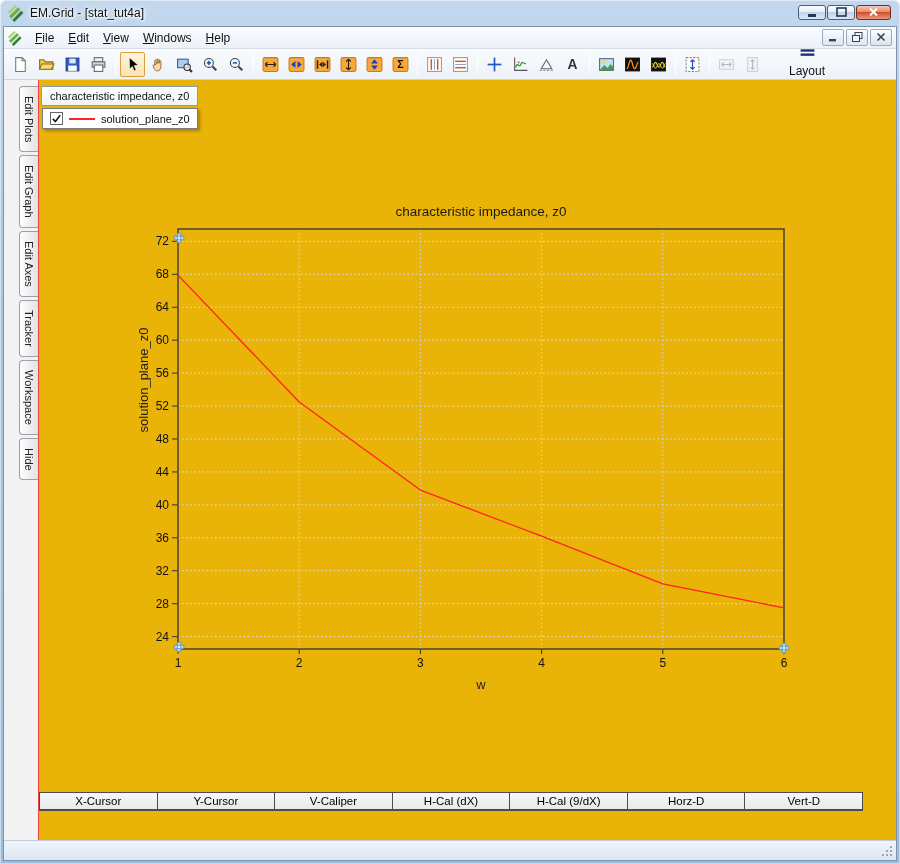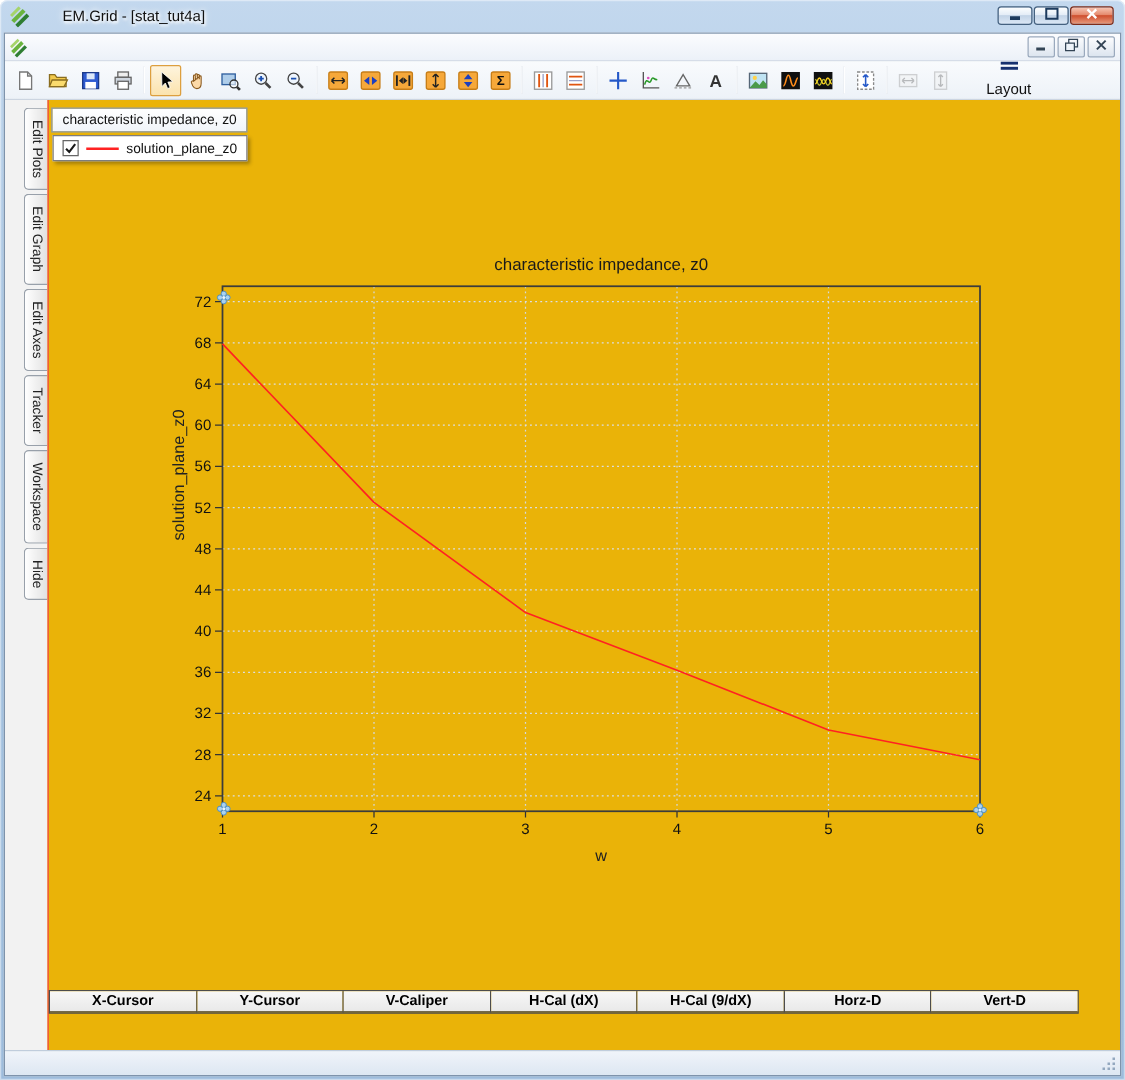--- a/index.html
+++ b/index.html
@@ -9,7 +9,7 @@
     padding:0 3px 3px; display:flex; flex-direction:column;
     box-shadow:inset 0 0 0 1px rgba(255,255,255,.45); }
   
-  .titlebar{ height:26px; display:flex; align-items:center; padding:4px 5px; position:relative;gap:20px; }
+  .titlebar{ height:26px; display:flex; align-items:center; padding:4px 5px; position:relative; }
   .app-icon{ width:17px; height:17px; display:inline-flex; margin-right:5px; }
   .title-text{ font-size:12px; color:#111; text-shadow:0 0 4px #fff,0 0 8px #fff,1px 1px 2px #fff; }
   .win-controls{ position:absolute; top:5px; right:6px; display:flex; gap:1px; }

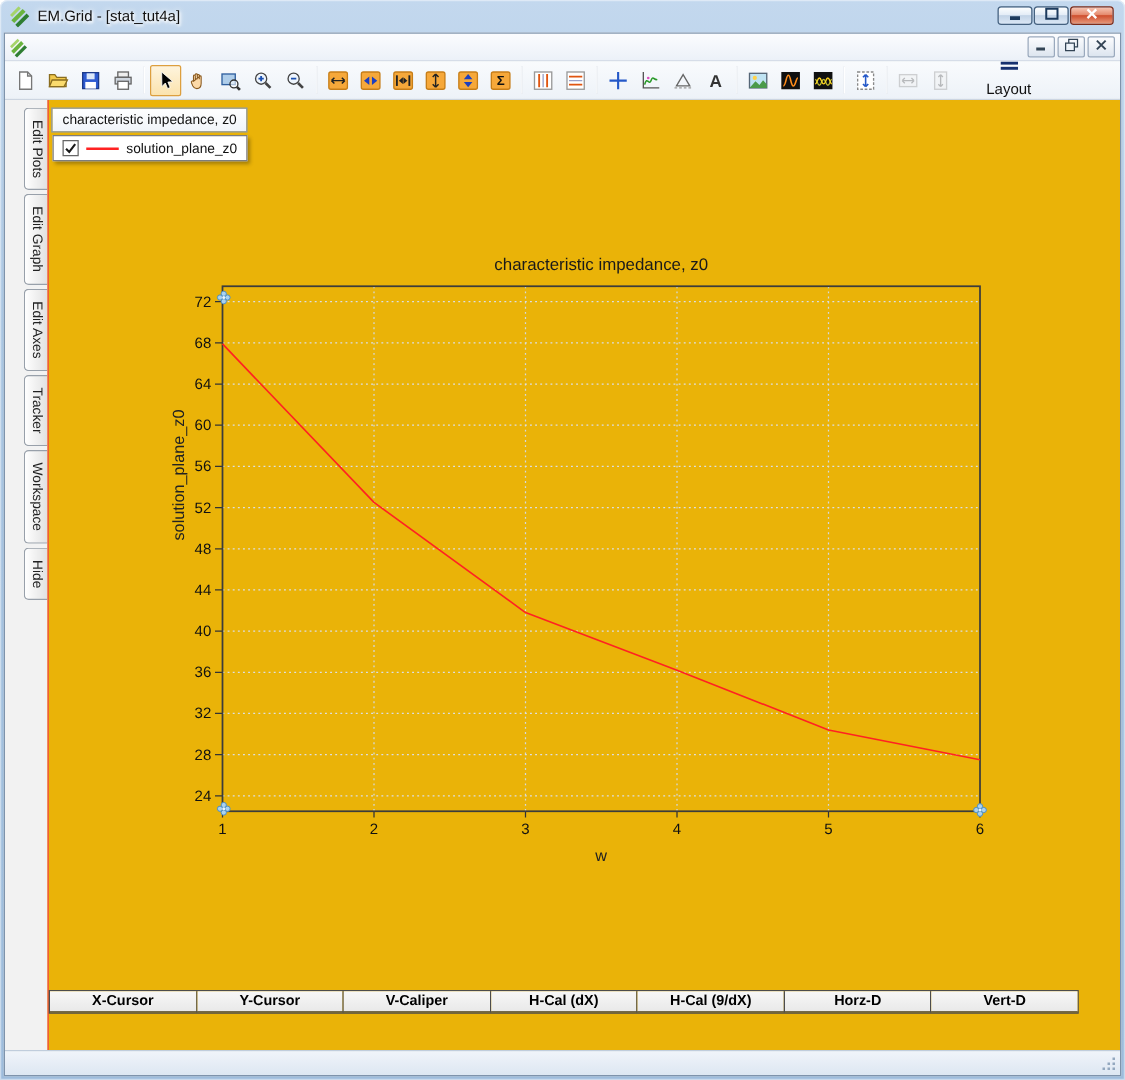--- a/index.html
+++ b/index.html
@@ -116,6 +116,13 @@
             <path d="M4 14l8.5-8.5 2 2L6 16z" fill="#2e7d32"></path>
           </svg>
         </span>
+      <div id="menu-items">
+          <div class="menu-item"><u>F</u>ile</div>
+          <div class="menu-item"><u>E</u>dit</div>
+          <div class="menu-item"><u>V</u>iew</div>
+          <div class="menu-item"><u>W</u>indows</div>
+          <div class="menu-item"><u>H</u>elp</div>
+        </div>
       <div class="mdi-controls">
         <div class="mdibtn">
             <span><svg width="14" height="12">

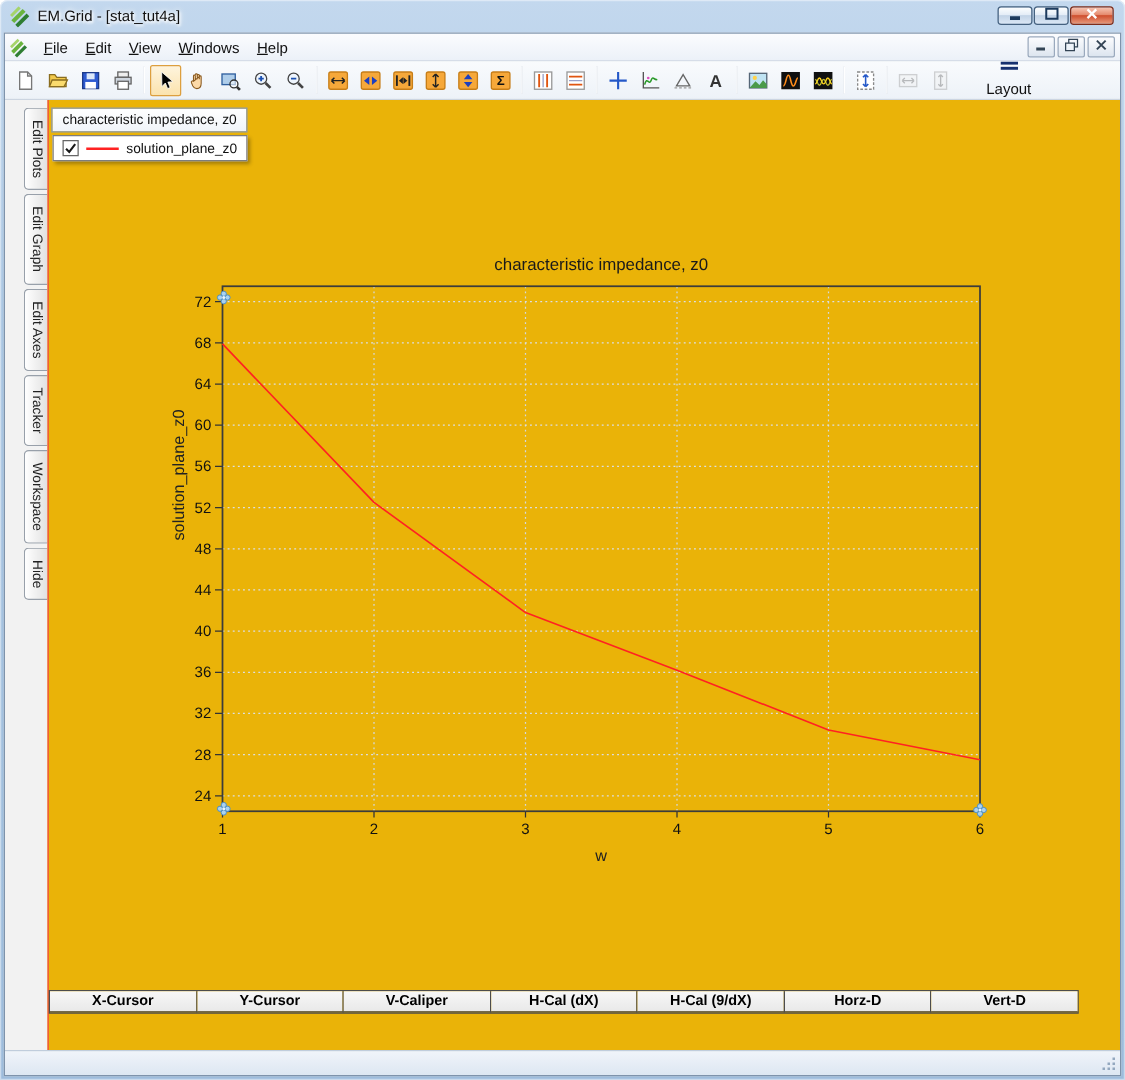--- a/index.html
+++ b/index.html
@@ -65,7 +65,7 @@
   .ct-cell{ flex:1; height:17px; line-height:16px; text-align:center; font-size:11.5px;
     border-right:1px solid #4c4c4c; overflow:hidden; white-space:nowrap; }
   .ct-cell:last-child{ border-right:none;text-align:center; }
-  .ct-head .ct-cell{ font-weight:bold; background:linear-gradient(#f7f7f7,#e9e9e9); border-bottom:1px solid #4c4c4c; color:#000; }
+  .ct-head .ct-cell{ font-weight:normal; background:linear-gradient(#f7f7f7,#e9e9e9); border-bottom:1px solid #4c4c4c; color:#000; }
   .ct-vals .ct-cell{ background:#fff; font-weight:bold; color:#000; }
   
   .statusbar{ height:20px; background:linear-gradient(#f0f4fa,#dde7f2); border-top:1px solid #c0cddc; position:relative; }

